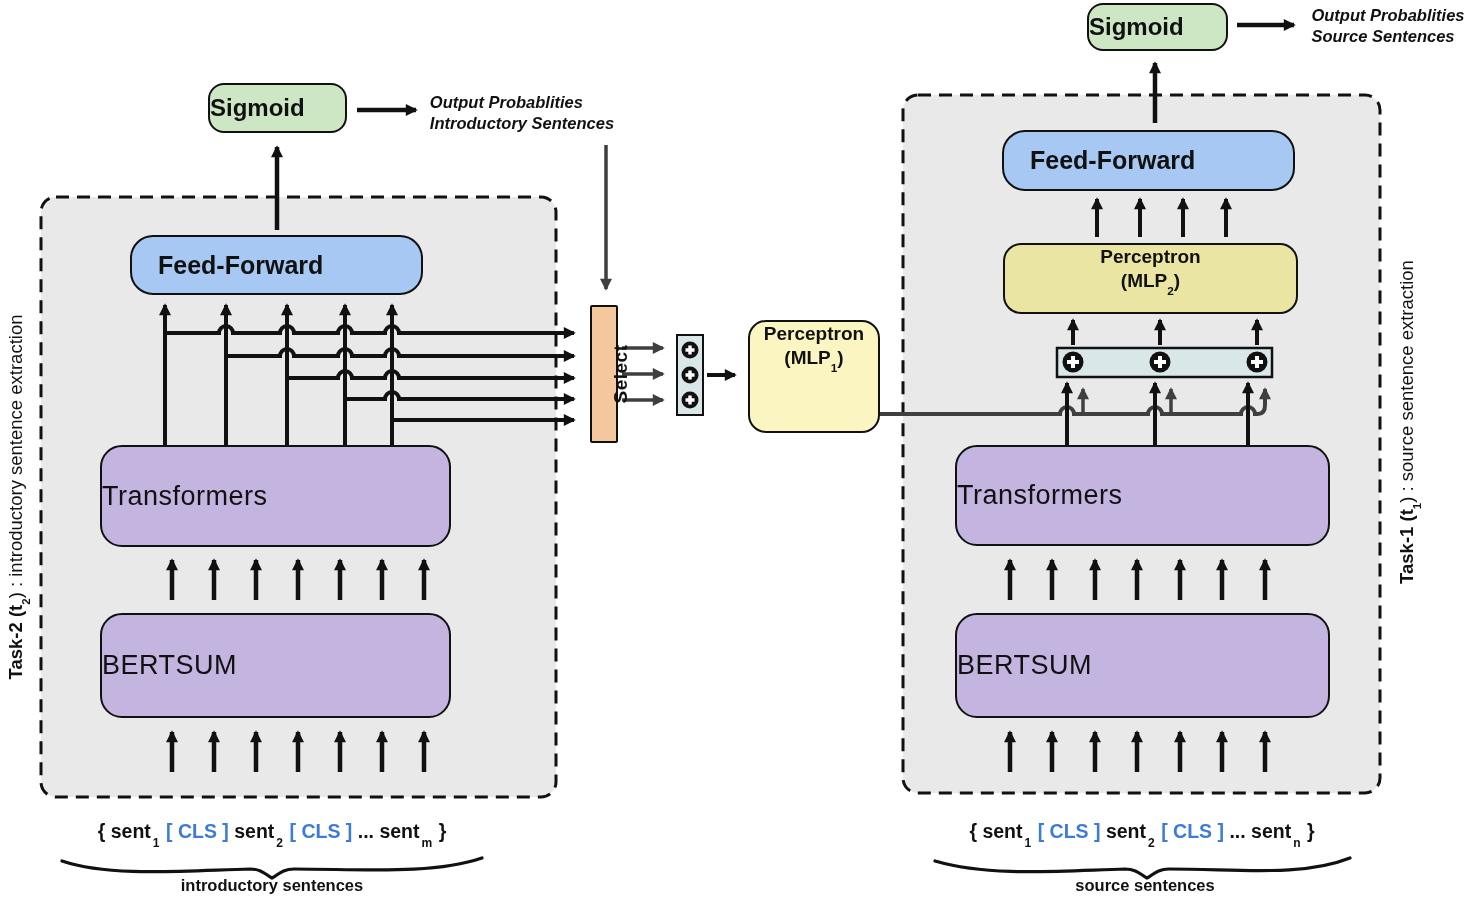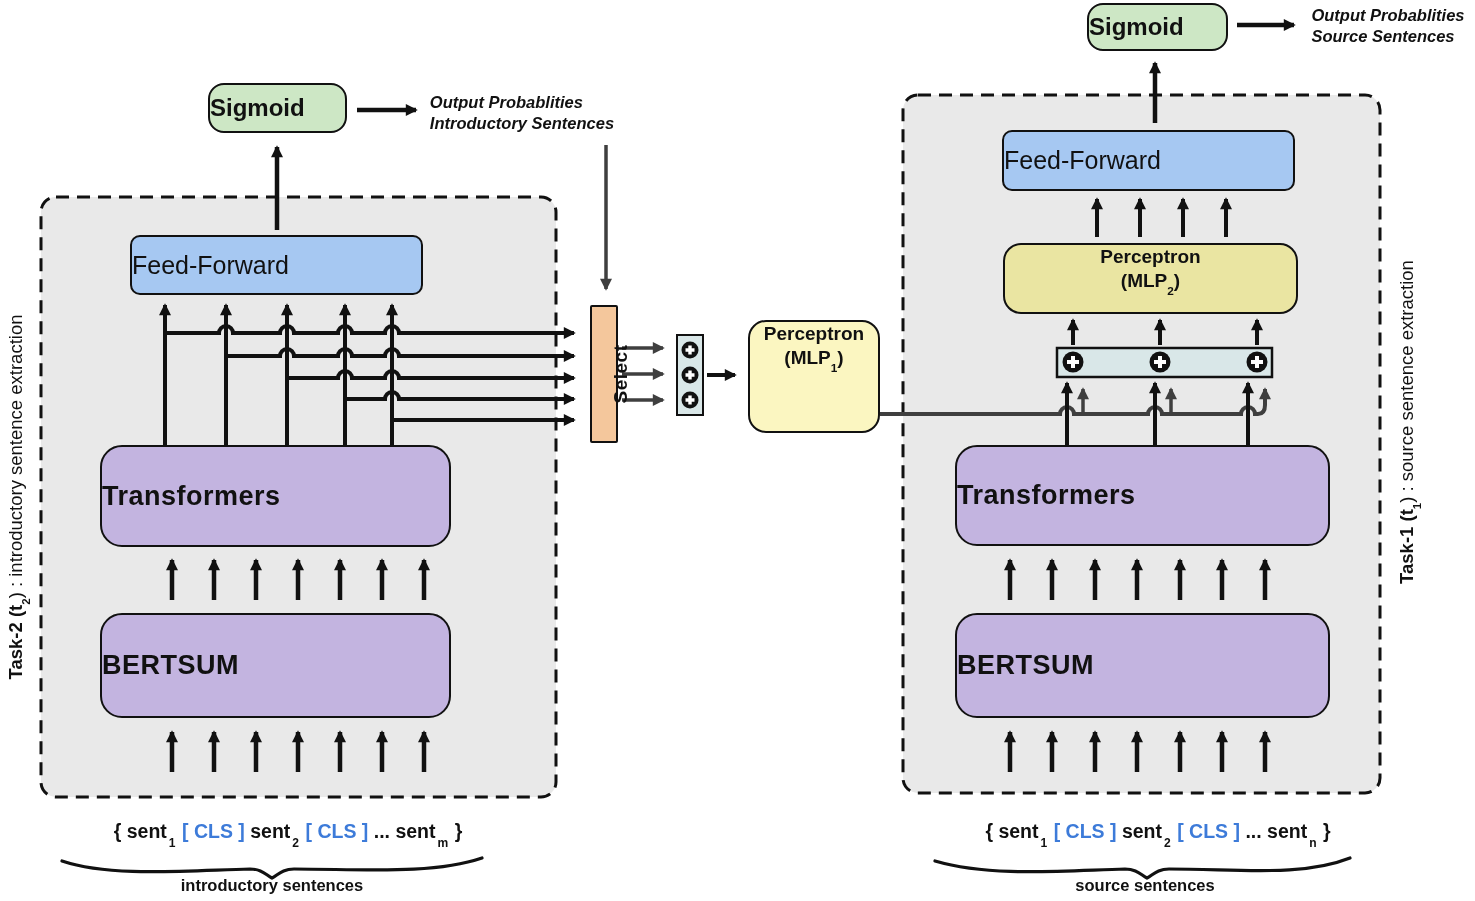--- a/index.html
+++ b/index.html
@@ -15,7 +15,7 @@
   .box{position:absolute;z-index:3;display:flex;align-items:center;justify-content:flex-start;
        box-sizing:border-box;border:2.5px solid #111;color:#111;text-align:center;}
   .sigmoid{background:var(--sigmoid-green);border-radius:16px;font-size:24px;font-weight:600;}
-  .ff{background:var(--feed-forward-blue);border-radius:10px;font-size:25px;font-weight:400;}
+  .ff{background:var(--feed-forward-blue);border-radius:23px;font-size:25px;font-weight:700;padding-left:26px;}
   .module{background:var(--module-purple);border-radius:22px;font-size:27px;font-weight:700;letter-spacing:0.5px;}
   .mlp{flex-direction:column;border-radius:18px;font-size:19px;font-weight:600;line-height:24px;}
   .mlp1{background:var(--mlp1-yellow);}

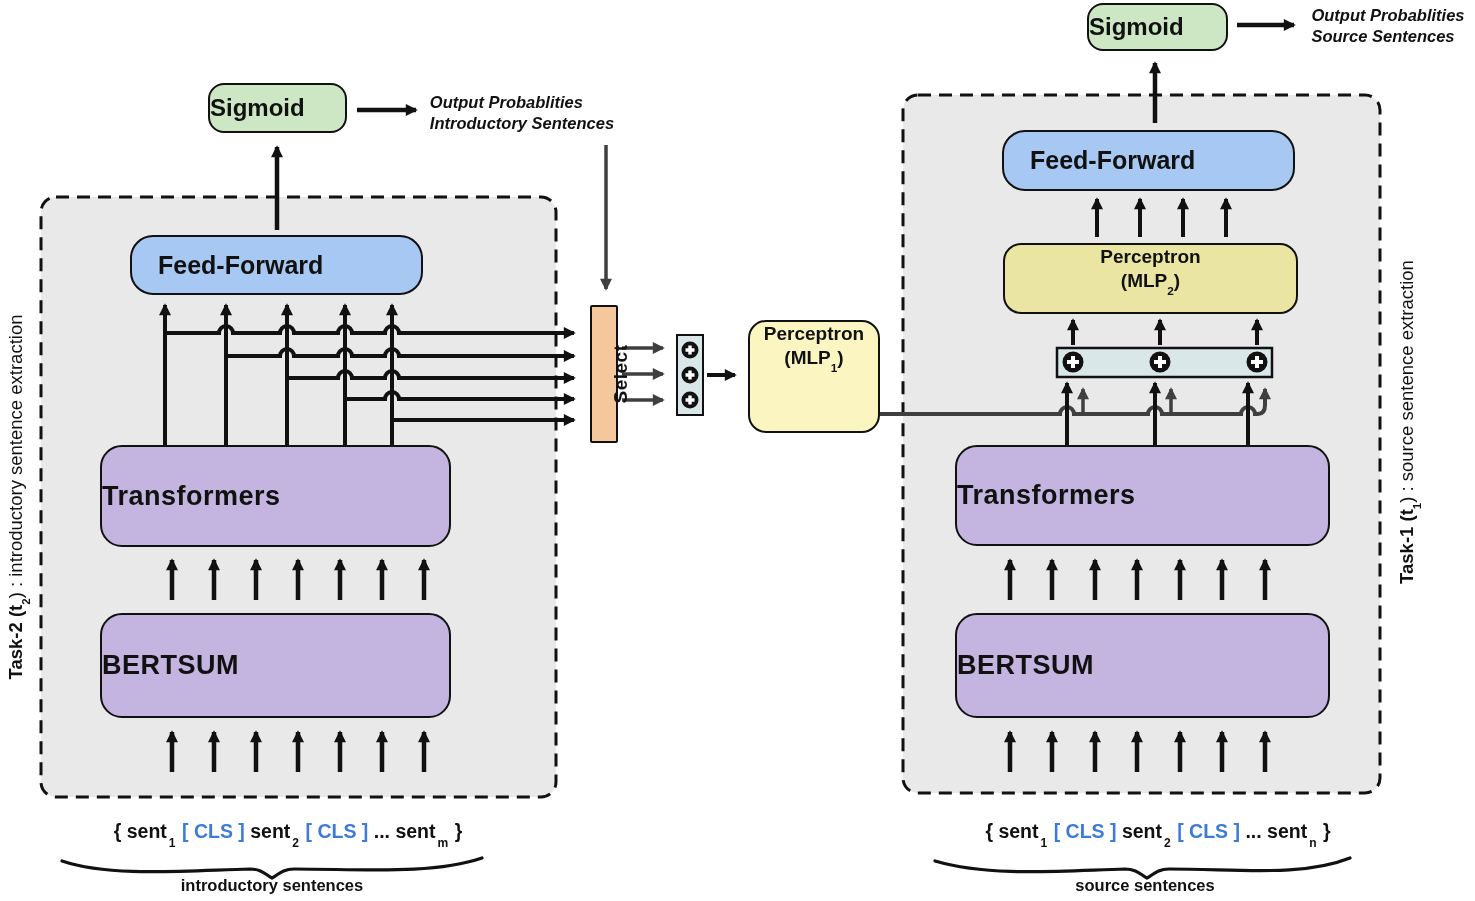--- a/index.html
+++ b/index.html
@@ -16,7 +16,7 @@
        box-sizing:border-box;border:2.5px solid #111;color:#111;text-align:center;}
   .sigmoid{background:var(--sigmoid-green);border-radius:16px;font-size:24px;font-weight:600;}
   .ff{background:var(--feed-forward-blue);border-radius:23px;font-size:25px;font-weight:700;padding-left:26px;}
-  .module{background:var(--module-purple);border-radius:22px;font-size:27px;font-weight:700;letter-spacing:0.5px;}
+  .module{background:var(--module-purple);border-radius:22px;font-size:27px;font-weight:400;letter-spacing:0.5px;}
   .mlp{flex-direction:column;border-radius:18px;font-size:19px;font-weight:600;line-height:24px;}
   .mlp1{background:var(--mlp1-yellow);}
   .mlp2{background:var(--mlp2-yellow);}

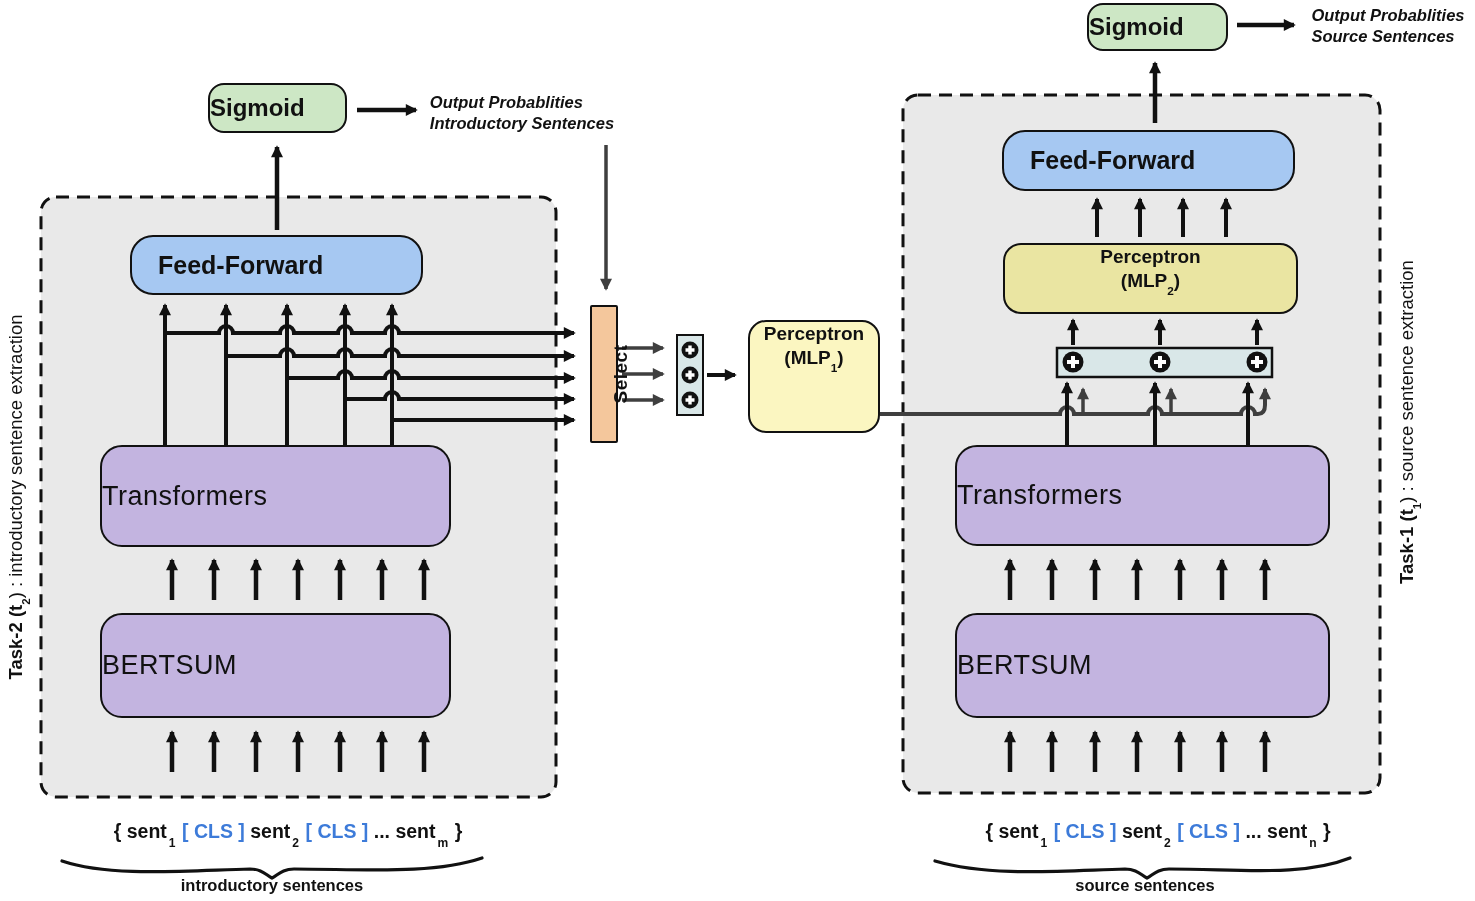--- a/index.html
+++ b/index.html
@@ -25,7 +25,7 @@
   .outtext{position:absolute;z-index:3;font-style:italic;font-weight:700;font-size:16.5px;
            line-height:21px;text-align:left;white-space:nowrap;transform:translateX(-50%);}
   .senttext{position:absolute;z-index:3;font-size:19.5px;font-weight:600;white-space:nowrap;
-            transform:translateX(-50%);margin-left:16px;}
+            transform:translateX(-50%);}
   .senttext .cls{color:var(--cls-blue);}
   .senttext sub{font-size:0.62em;position:relative;top:0.32em;margin:0 1px 0 2px;}
   .caption{position:absolute;z-index:3;font-size:16.5px;font-weight:700;white-space:nowrap;

